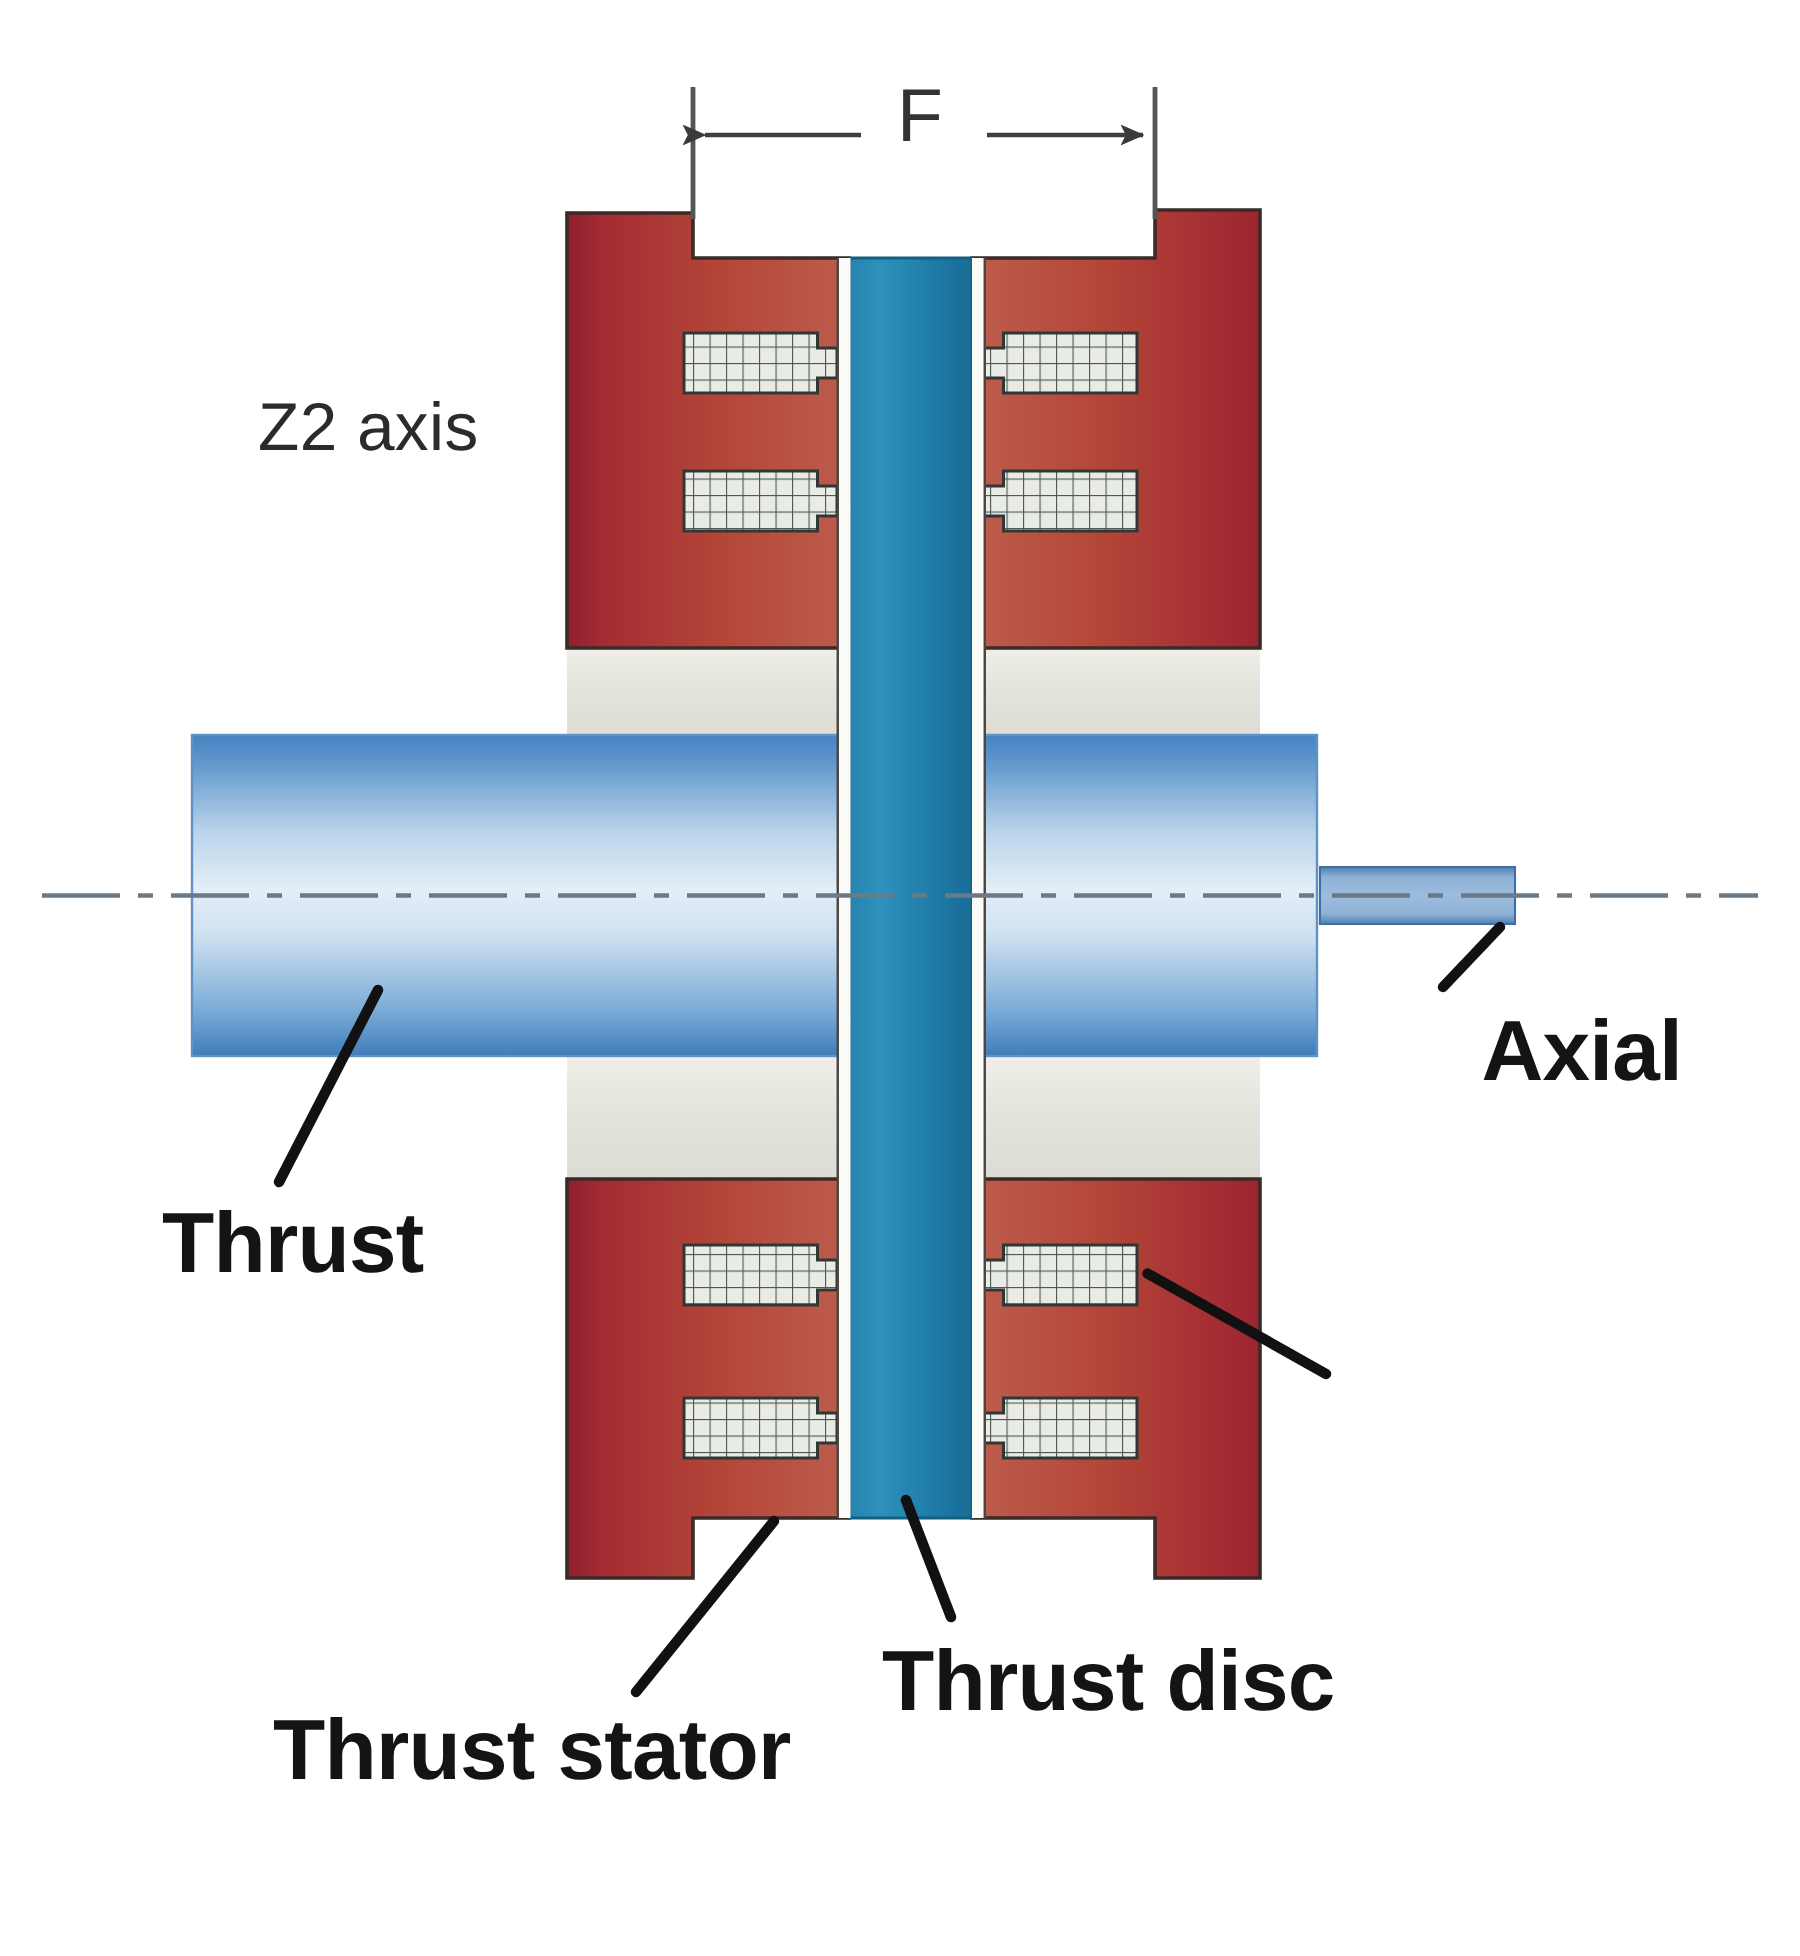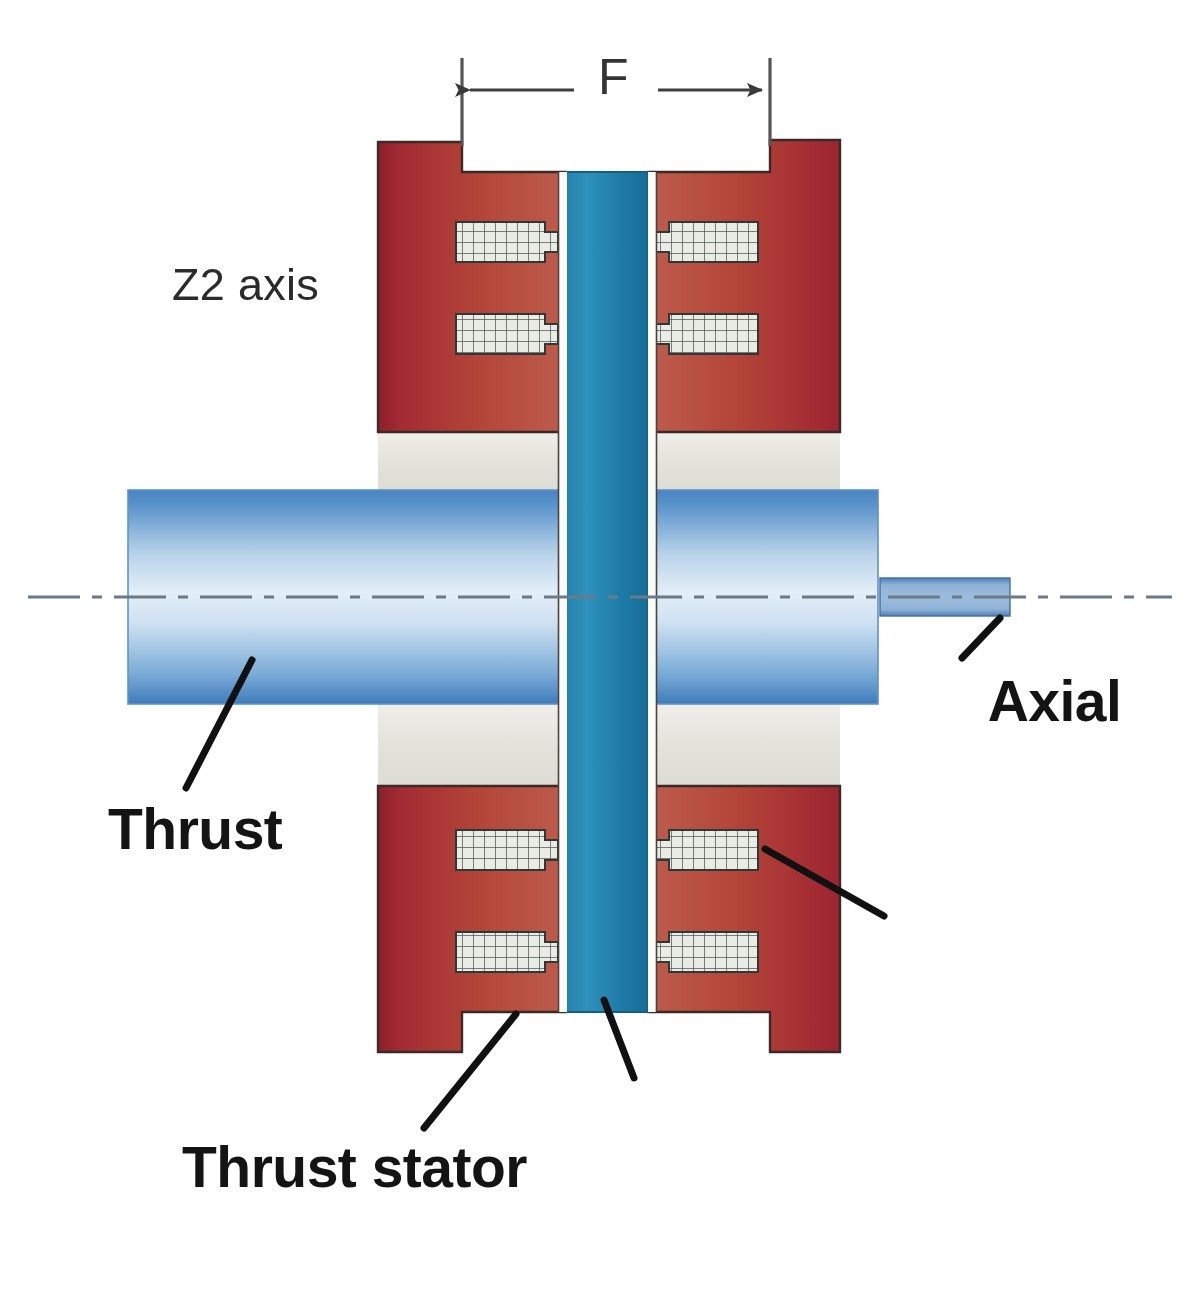--- a/index.html
+++ b/index.html
@@ -194,6 +194,7 @@
 
   <div class="lbl lbl-bold" style="left:182px; top:1138px;">Thrust stator</div>
 
+  <div class="lbl lbl-bold" style="left:588px; top:1092px;">Thrust disc</div>
 
 </div>
 

